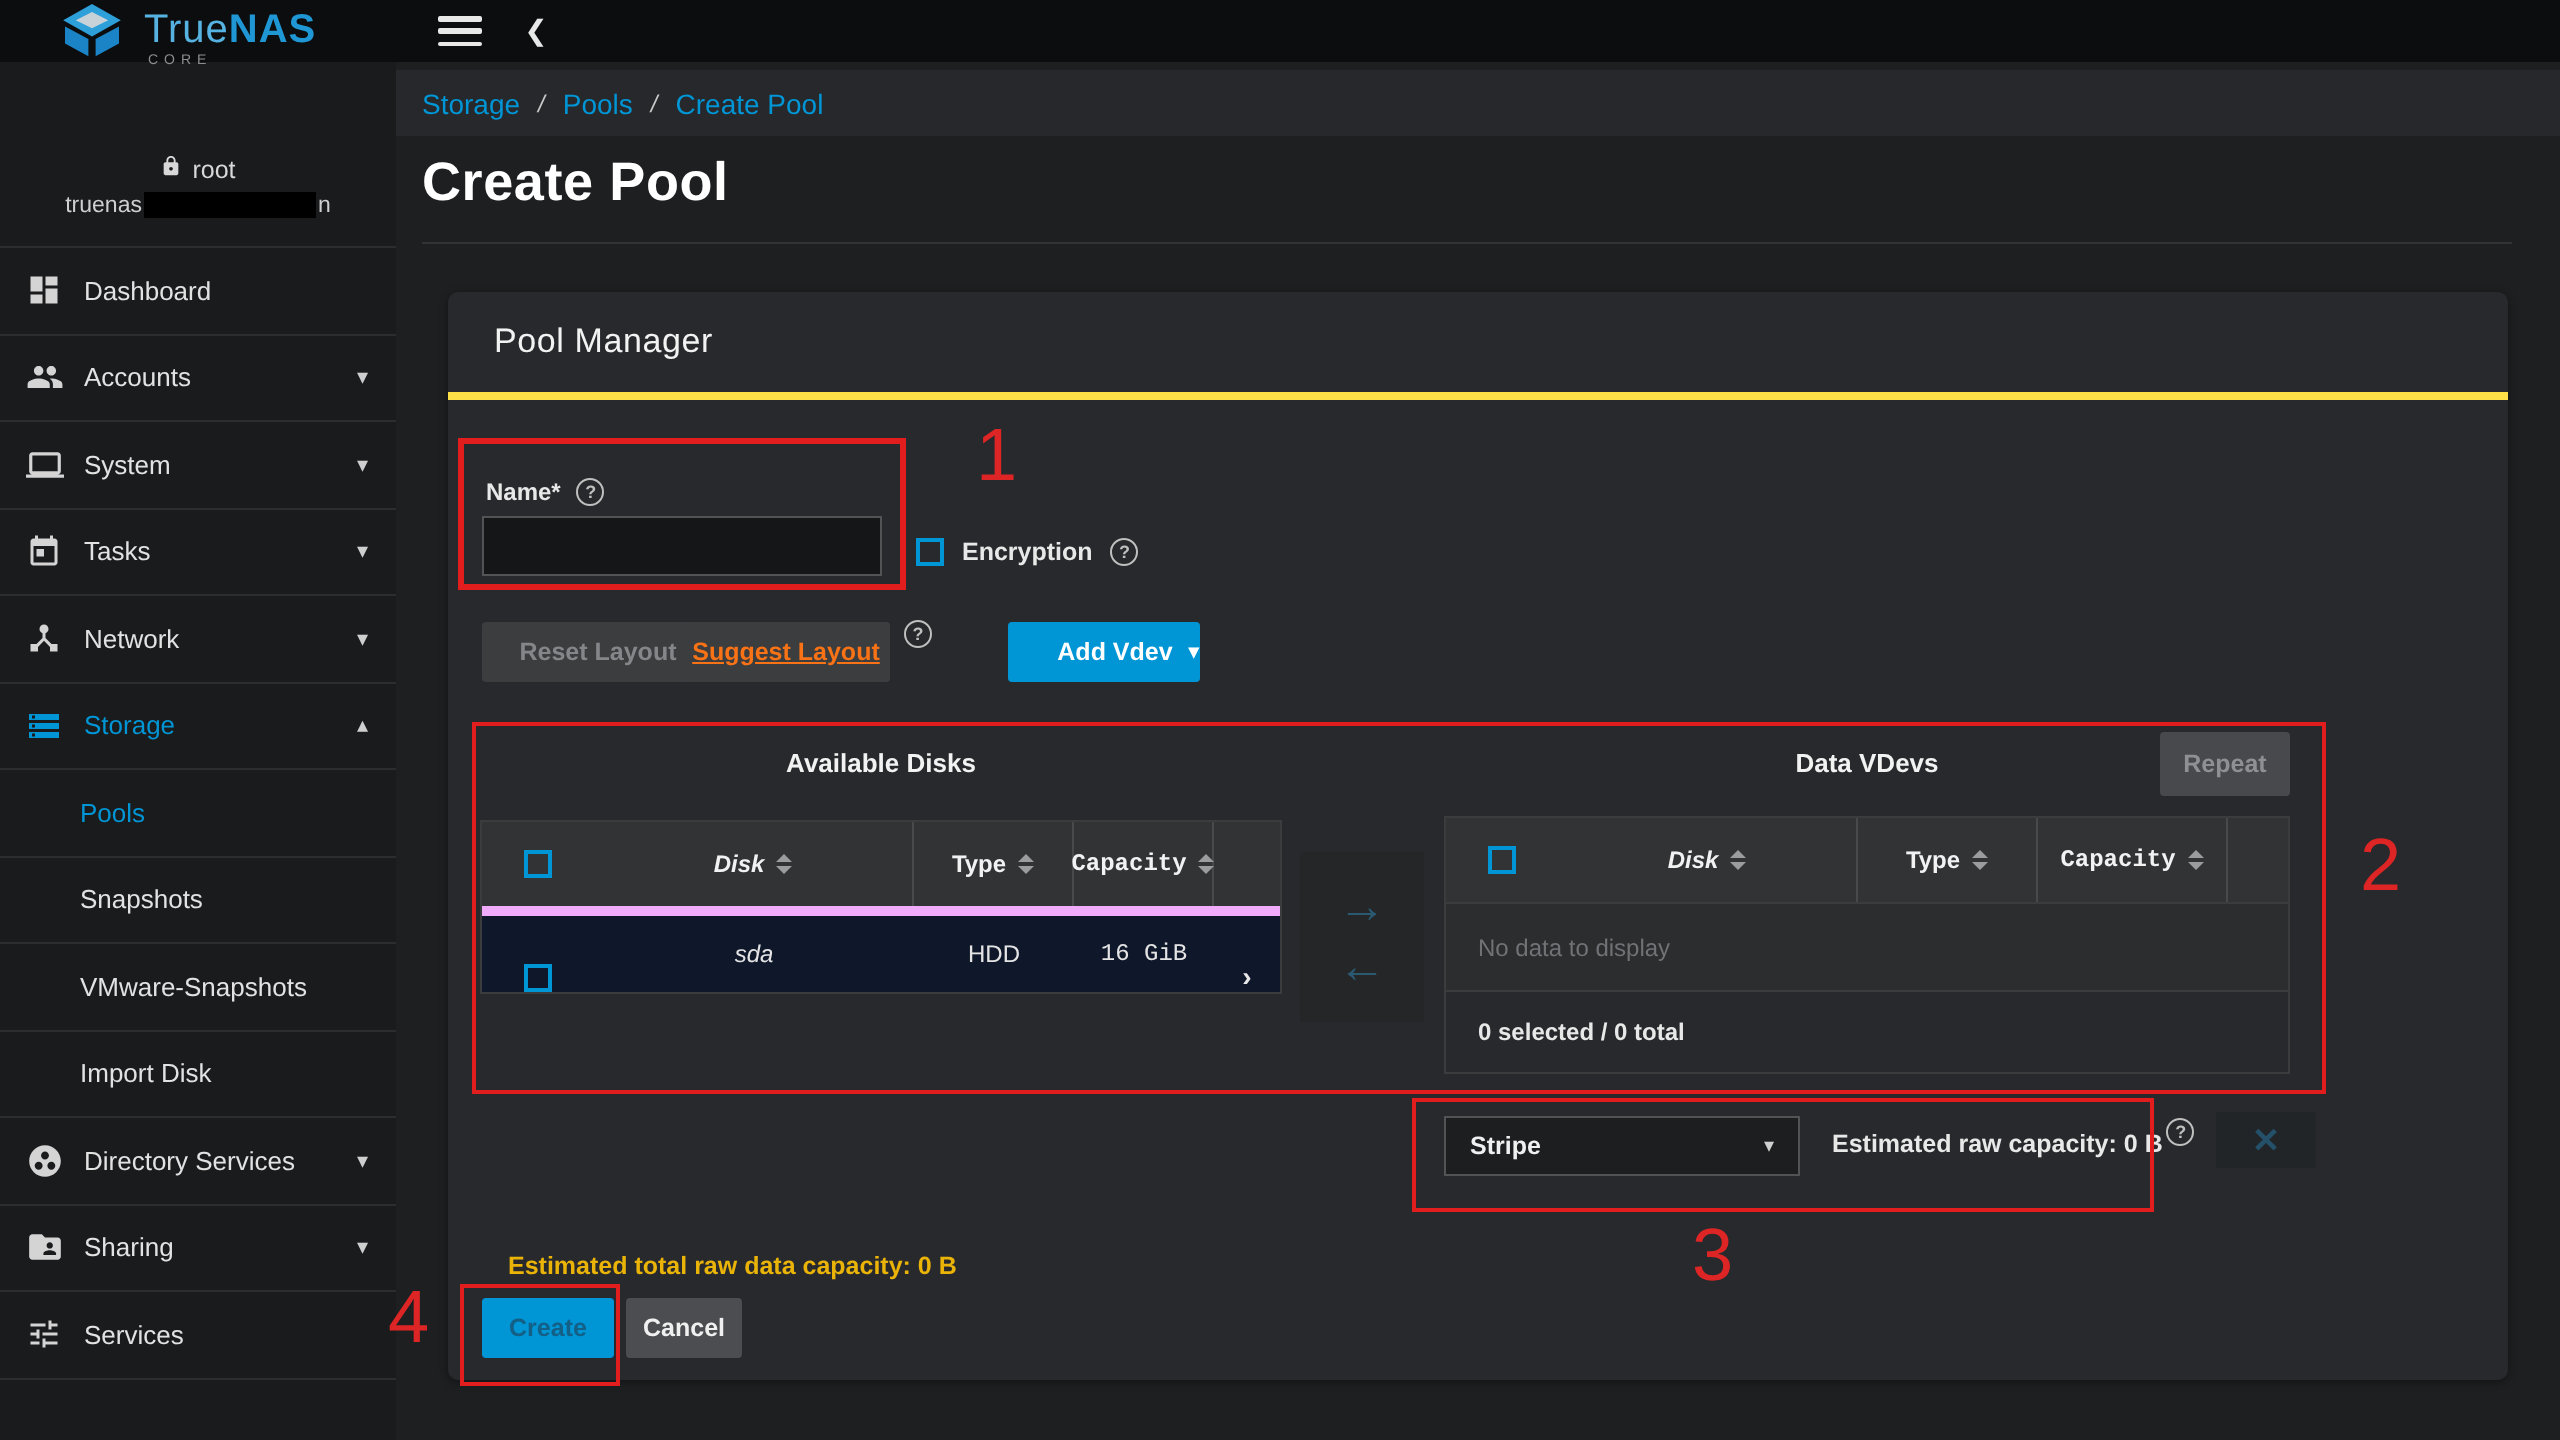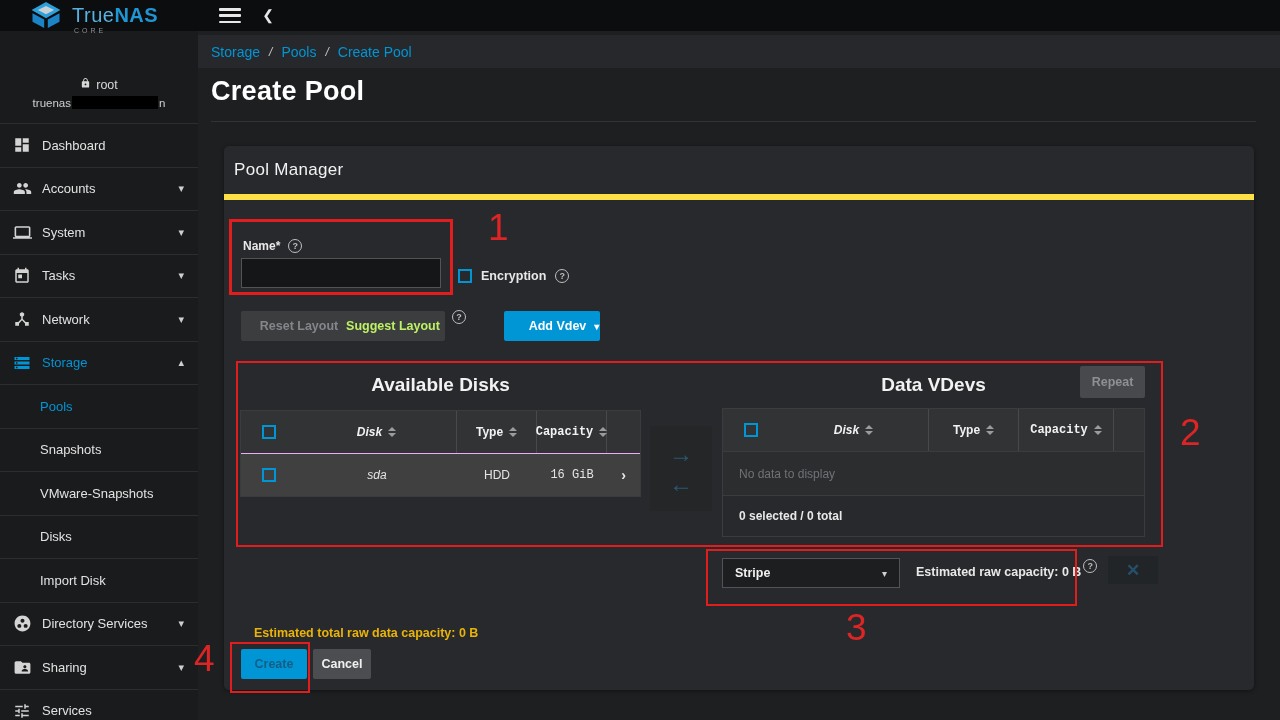--- a/index.html
+++ b/index.html
@@ -45,7 +45,7 @@
 
   
   .card { position:absolute; left:26px; top:115px; width:1030px; height:544px; background:#28292c; border-radius:5px; box-shadow:0 1px 4px rgba(0,0,0,0.4); }
-  .card-header { height:54px; display:flex; align-items:center; padding-left:10px; border-bottom:6px solid #fde047; }
+  .card-header { height:54px; display:flex; align-items:center; padding-left:23px; border-bottom:4px solid #fde047; }
   .card-title { font-size:17px; color:#f2f2f2; letter-spacing:0.3px; }
 
   .field-label { position:absolute; left:19px; top:93px; font-size:12px; font-weight:700; color:#e8e8e8; display:flex; align-items:center; gap:8px; }

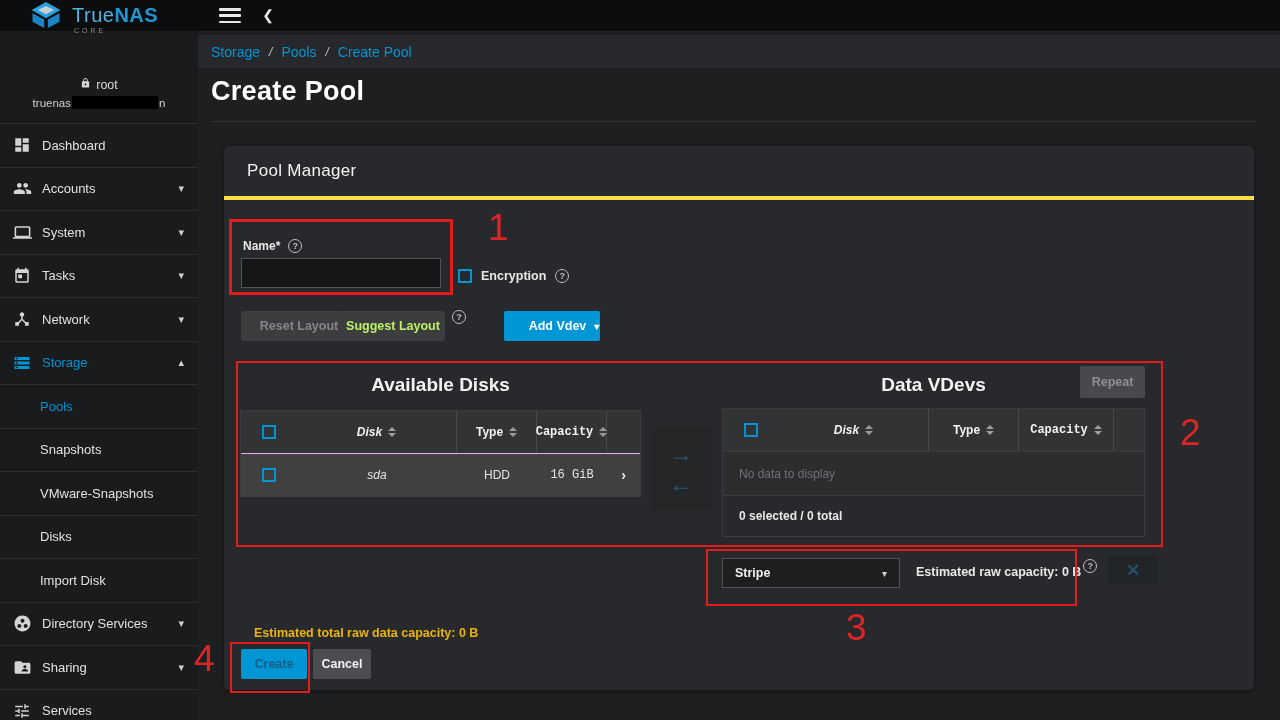--- a/index.html
+++ b/index.html
@@ -58,7 +58,7 @@
 
   .btn { display:inline-flex; align-items:center; justify-content:center; font-size:12.5px; font-weight:700; border:none; border-radius:2px; cursor:pointer; font-family:"Liberation Sans",sans-serif; }
   .btn-reset { position:absolute; left:17px; top:165px; width:116px; height:30px; background:#3b3d3f; color:#84868a; }
-  .btn-suggest { position:absolute; left:117px; top:165px; width:104px; height:30px; background:#3b3d3f; color:#bef264; }
+  .btn-suggest { position:absolute; left:117px; top:165px; width:104px; height:30px; background:#3b3d3f; color:#f97316;text-decoration:underline; }
   .layout-help { position:absolute; left:228px; top:164px; }
   .btn-addvdev { position:absolute; left:280px; top:165px; width:96px; height:30px; background:#0095d5; color:#ffffff; gap:8px;padding-left:24px; }
   .btn-caret { font-size:10px; }

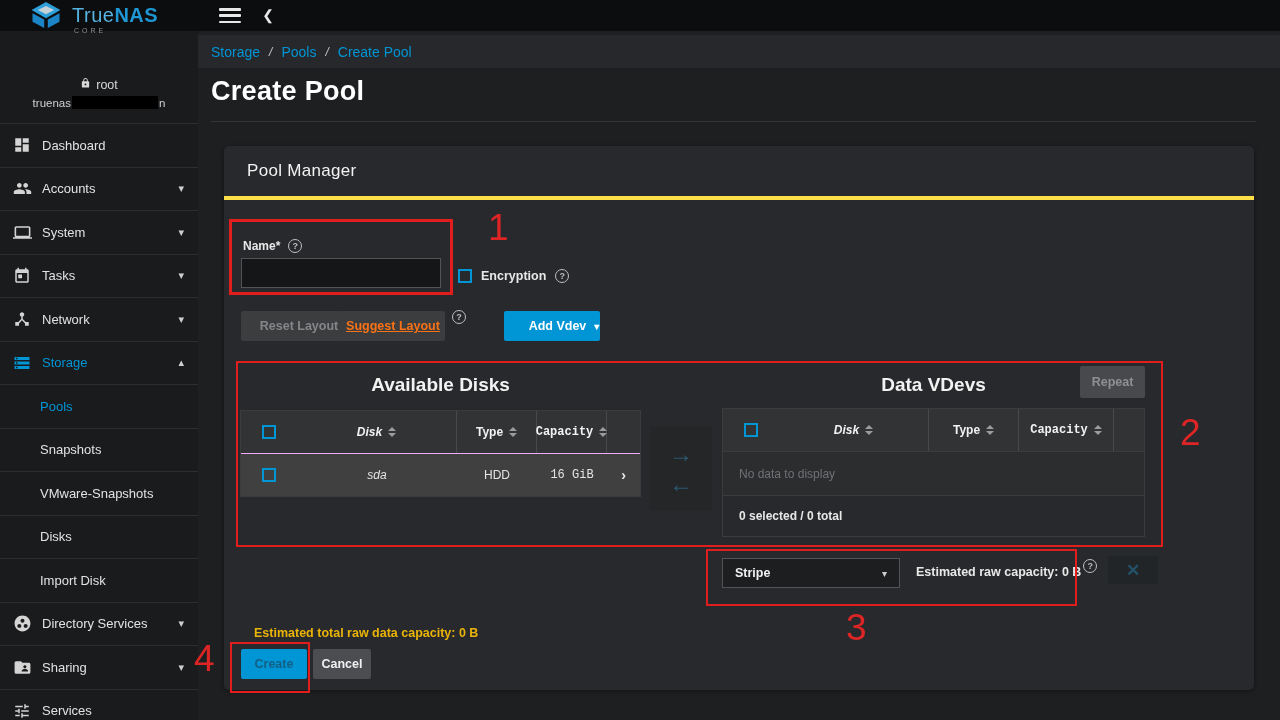--- a/index.html
+++ b/index.html
@@ -64,7 +64,7 @@
   .btn-caret { font-size:10px; }
 
   
-  .section-title { position:absolute; font-size:19px; font-weight:700; color:#f2f2f2; }
+  .section-title { position:absolute; font-size:13px; font-weight:700; color:#f2f2f2; }
   .avail-title { left:16px; top:228px; width:401px; text-align:center; }
   .vdev-title { left:498px; top:228px; width:423px; text-align:center; }
   .btn-repeat { position:absolute; left:856px; top:220px; width:65px; height:32px; background:#47494c; color:#8e9093; }

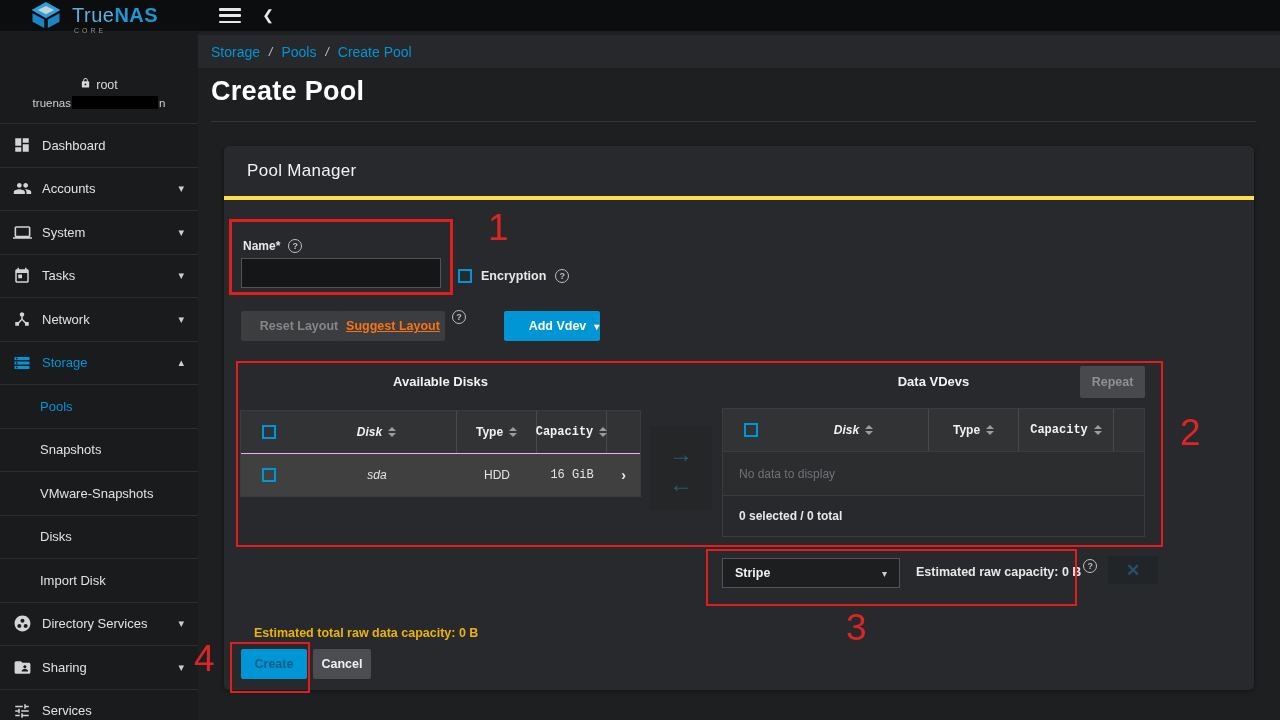--- a/index.html
+++ b/index.html
@@ -73,7 +73,7 @@
   .t-avail { left:16px; top:264px; width:401px; }
   .t-vdev { left:498px; top:262px; width:423px; }
   .t-head { display:flex; align-items:center; height:42px; background:#313335; font-weight:700; color:#f2f2f2; }
-  .t-row { display:flex; align-items:center; height:43px; background:#404040; border-top:1px solid #f0abfc; color:#e4e4e4; }
+  .t-row { display:flex; align-items:flex-end; height:43px; background:#0f172a; border-top:5px solid #f0abfc; color:#e4e4e4; }
   .t-foot { display:flex; align-items:center; height:41px; background:#28292c; border-top:1px solid #3a3c3e; color:#e8e8e8; font-weight:700; padding-left:16px; }
   .c-check { width:56px; display:flex; justify-content:center; }
   .c-disk { width:160px; display:flex; align-items:center; justify-content:center; gap:6px; border-right:1px solid #47494b; align-self:stretch;font-style:italic; }

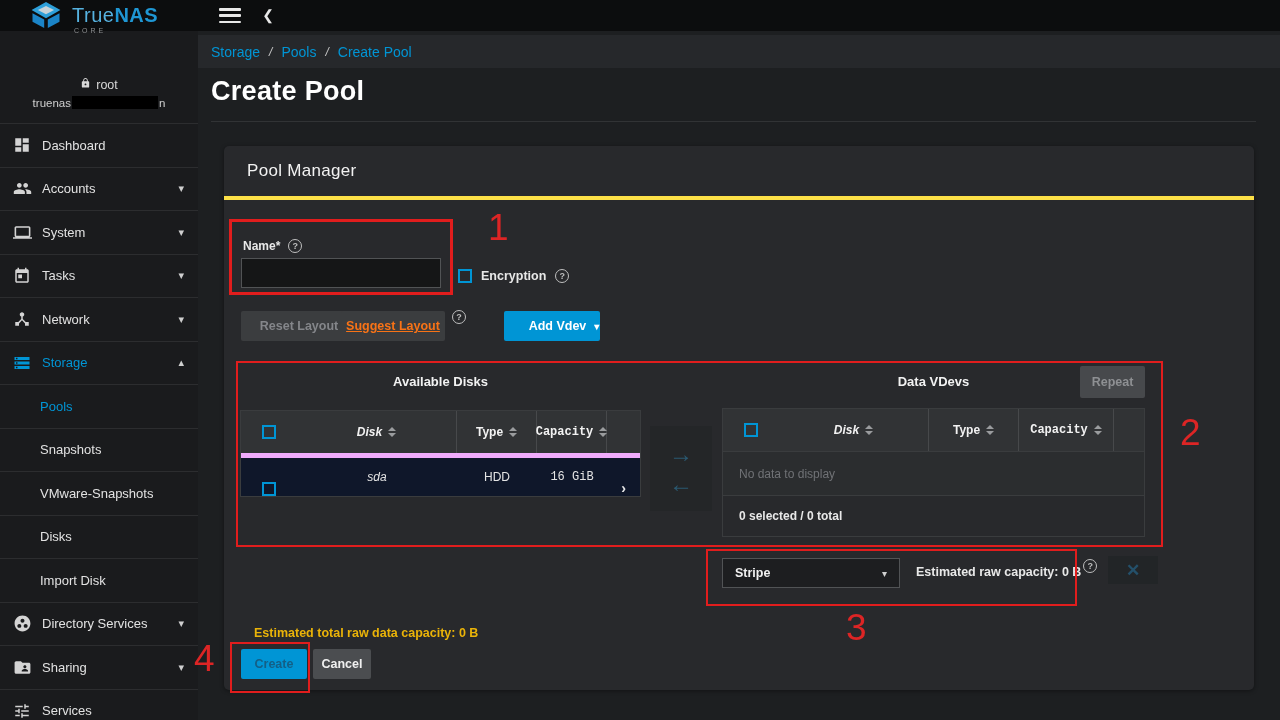--- a/index.html
+++ b/index.html
@@ -227,9 +227,6 @@
         <span class="nav-label">VMware-Snapshots</span>
       </div>
       <div class="nav-item sub">
-        <span class="nav-label">Disks</span>
-      </div>
-      <div class="nav-item sub">
         <span class="nav-label">Import Disk</span>
       </div>
       <div class="nav-item">

